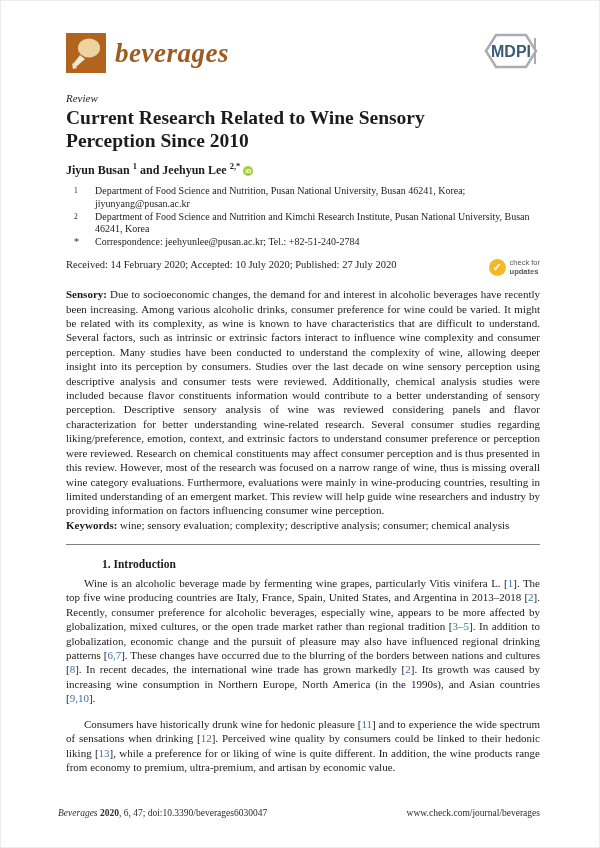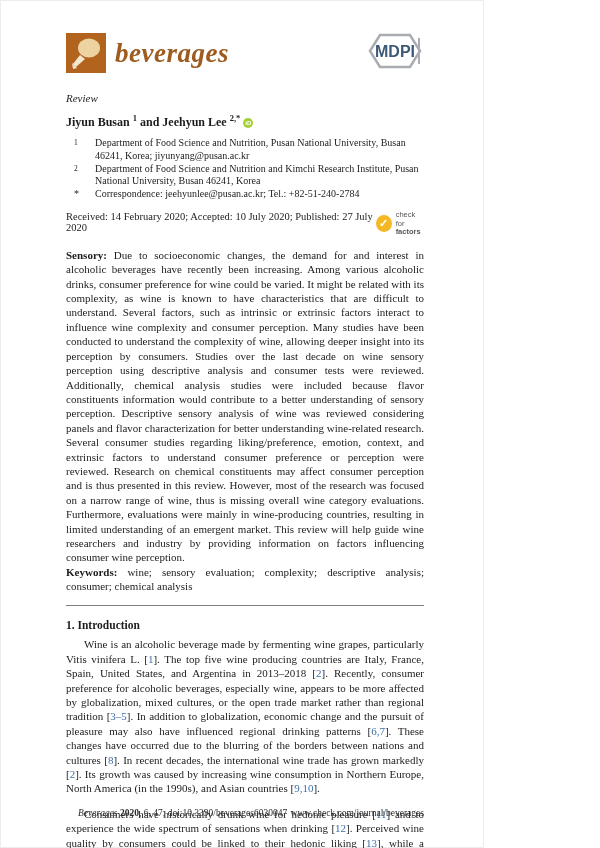--- a/index.html
+++ b/index.html
@@ -13,7 +13,7 @@
   .page {
     position: relative;
     box-sizing: border-box;
-    width: 484px;
+    width: 600px;
     height: 848px;
     padding: 32px 60px 0 66px;
     background: #ffffff;

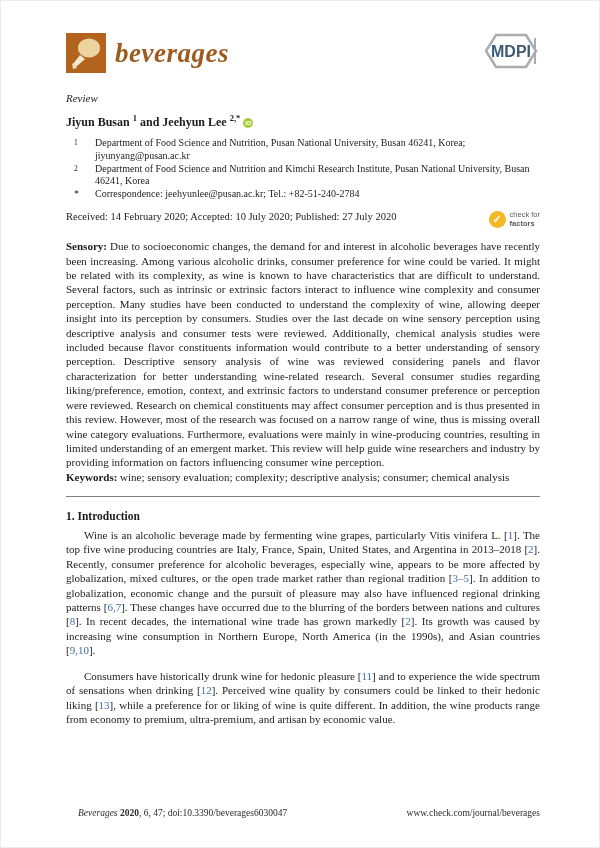--- a/index.html
+++ b/index.html
@@ -173,6 +173,7 @@
 
   <div class="article-type">Review</div>
 
+  <h1 class="title" style="margin:2px 0 0 0;">Current Research Related to Wine Sensory Perception Since 2010</h1>
 
   <div class="authors">
     <span>Jiyun Busan</span>

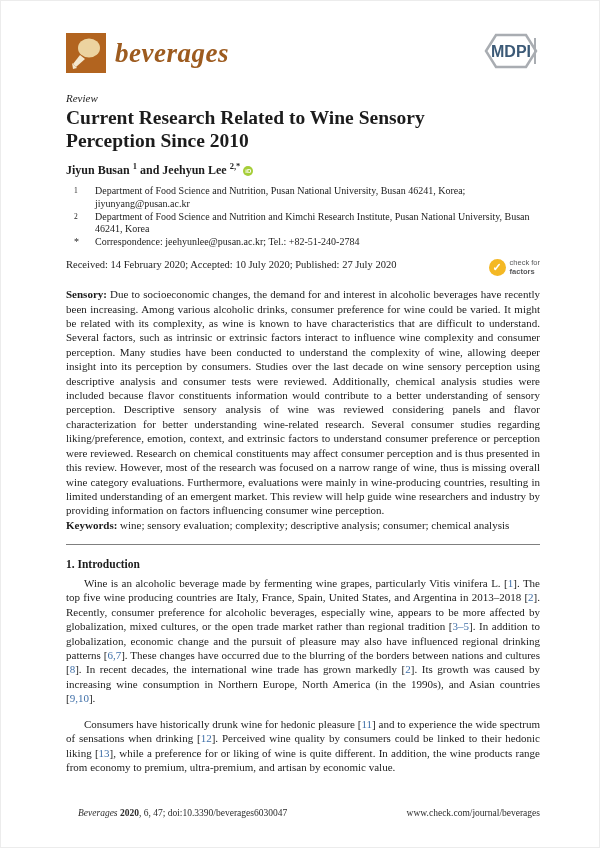--- a/index.html
+++ b/index.html
@@ -202,7 +202,7 @@
       <span class="badge-circle">✓</span>
       <span class="badge-text">
         <span class="b1">check for</span><br>
-        <span class="b2">factors</span>
+        <span class="b2">updates</span>
       </span>
     </span>
   </div>

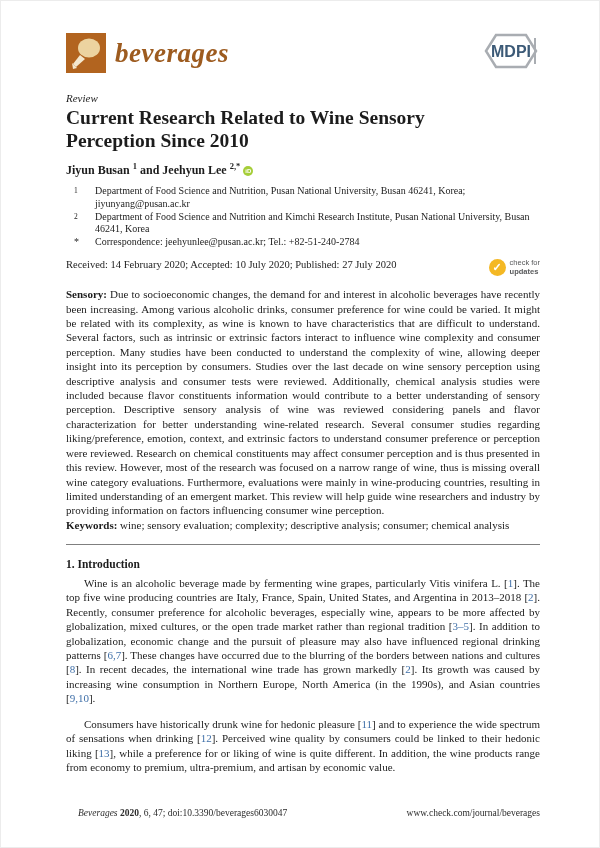--- a/index.html
+++ b/index.html
@@ -124,7 +124,7 @@
     border-top: 1px solid #7f7f7f;
   }
   
-  .section-heading { margin-top: 13px; font-size: 11.5px; font-weight: bold; }
+  .section-heading { margin-top: 13px; font-size: 11.5px; font-weight: bold; margin-left: 36px; }
   .body-para {
     margin-top: 6px;
     font-size: 11px;

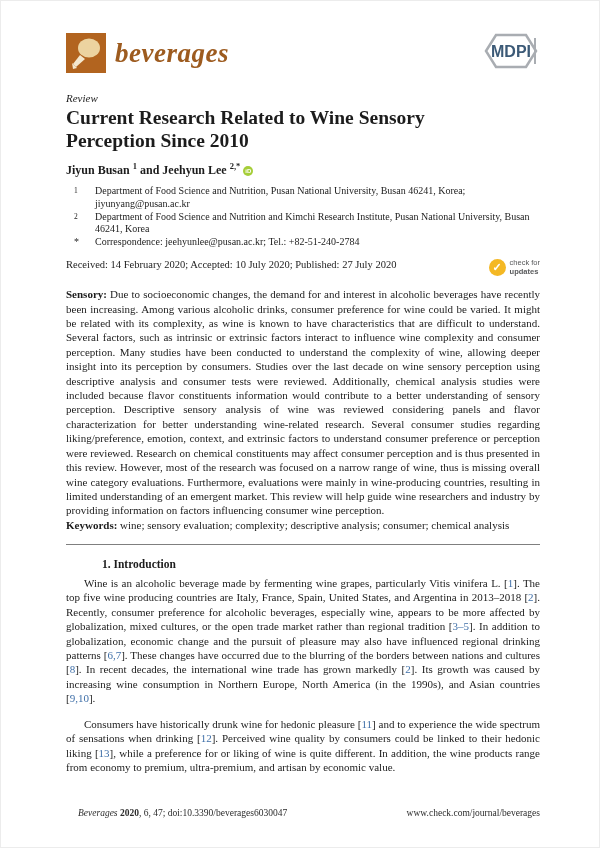--- a/index.html
+++ b/index.html
@@ -136,7 +136,7 @@
   
   .footer {
     position: absolute;
-    left: 78px; right: 60px; bottom: 30px;
+    left: 58px; right: 60px; bottom: 30px;
     display: flex;
     justify-content: space-between;
     font-size: 9.5px;

